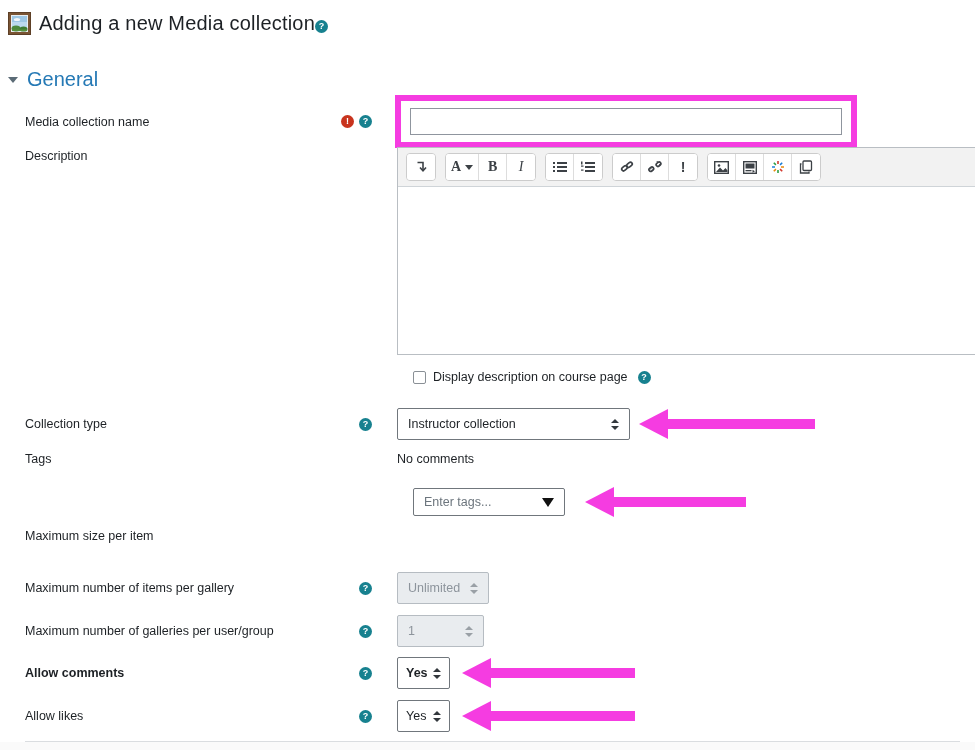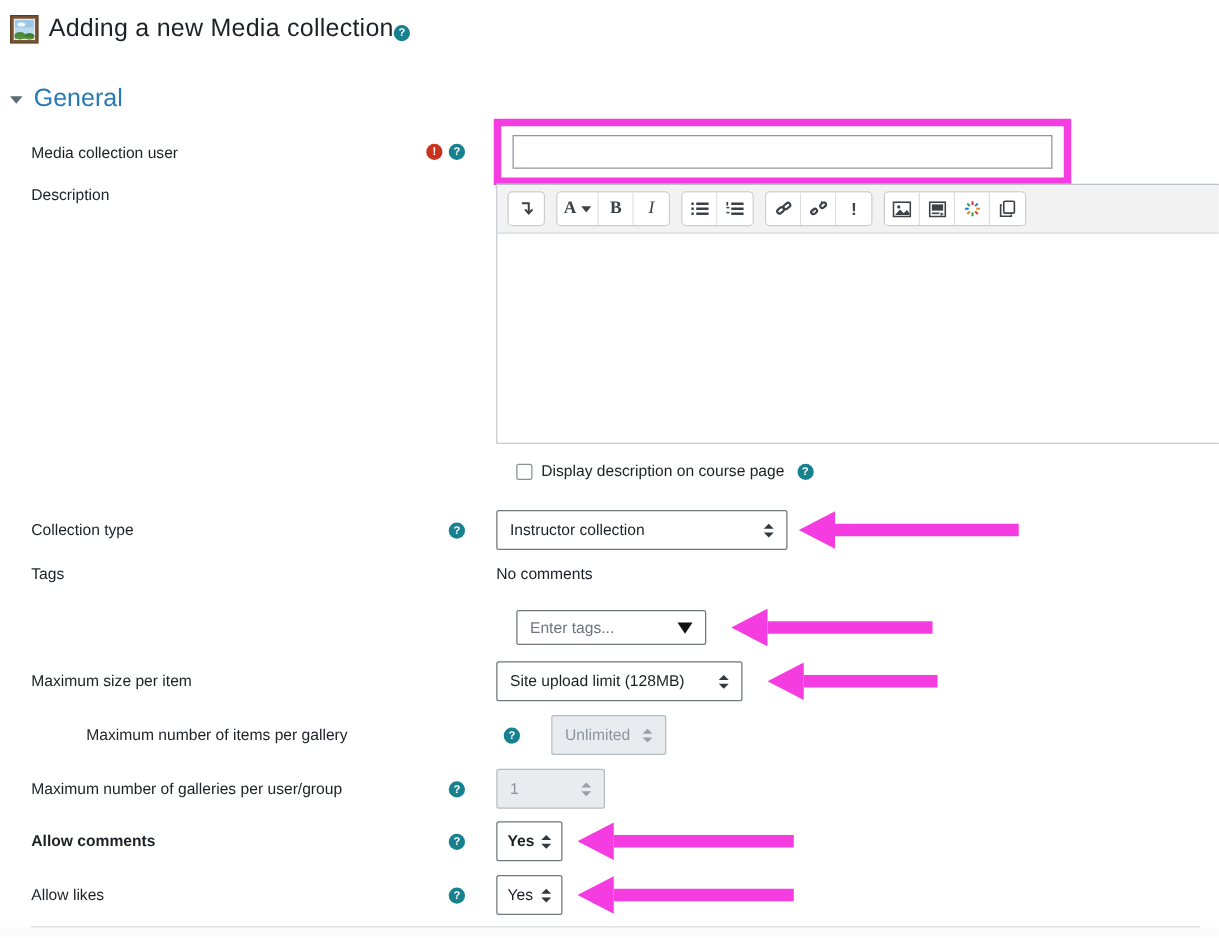--- a/index.html
+++ b/index.html
@@ -139,7 +139,7 @@
   </div>
 
   <div class="row" style="top:95px;">
-    <div class="lblcol">Media collection user</div>
+    <div class="lblcol">Media collection name</div>
     <div class="iconcol">
       <span class="reqbadge"></span>
       <span class="qbadge"></span>

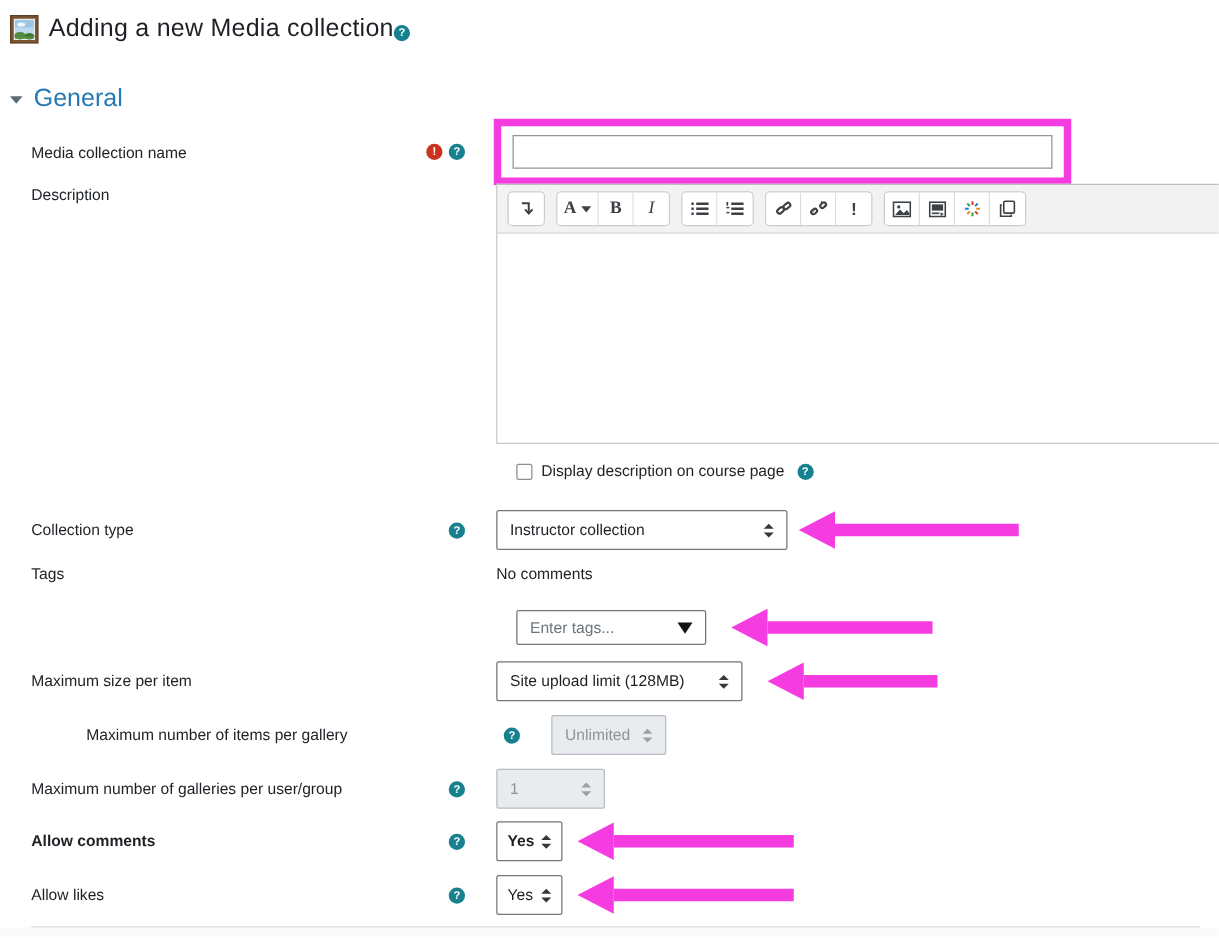--- a/index.html
+++ b/index.html
@@ -324,19 +324,6 @@
   <div class="row" style="top:529px;">
     <div class="lblcol">Maximum size per item</div>
     <div class="iconcol"></div>
-    <div class="ctrlcol">
-      <div class="fselect" style="width:197px;">
-        <span>Site upload limit (128MB)</span>
-        <span class="updown" style="margin-left:8px;">
-            <i class="up"></i>
-            <i class="down"></i>
-          </span>
-      </div>
-      <div class="parrow" style="margin-left:20px;">
-        <span class="head"></span>
-          <span class="tail" style="width:107px;"></span>
-      </div>
-    </div>
   </div>
 
   <div class="row" style="top:572px;margin-left:44px;">

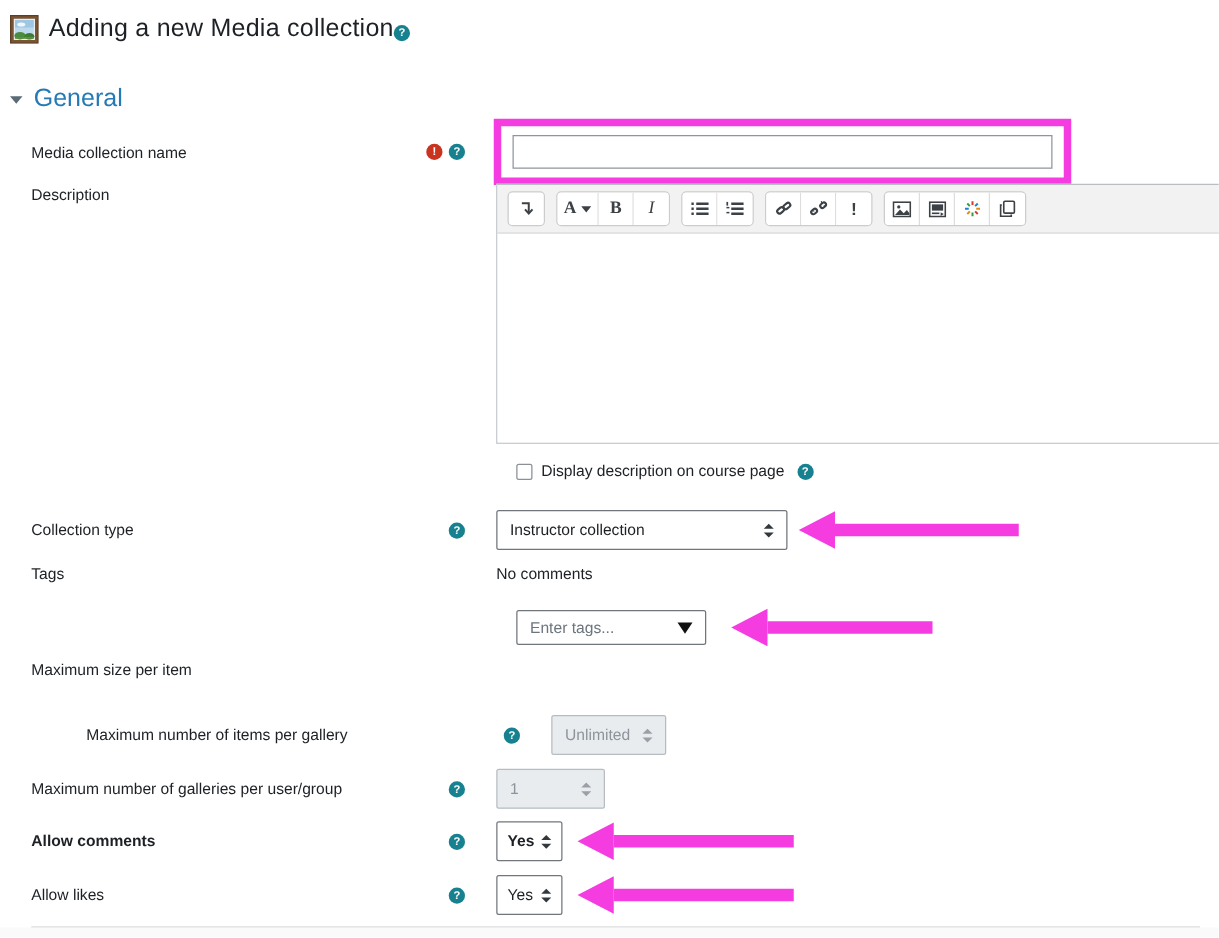--- a/index.html
+++ b/index.html
@@ -326,7 +326,7 @@
     <div class="iconcol"></div>
   </div>
 
-  <div class="row" style="top:572px;margin-left:44px;">
+  <div class="row" style="top:572px;">
     <div class="lblcol">Maximum number of items per gallery</div>
     <div class="iconcol">
         <span class="qbadge"></span>

